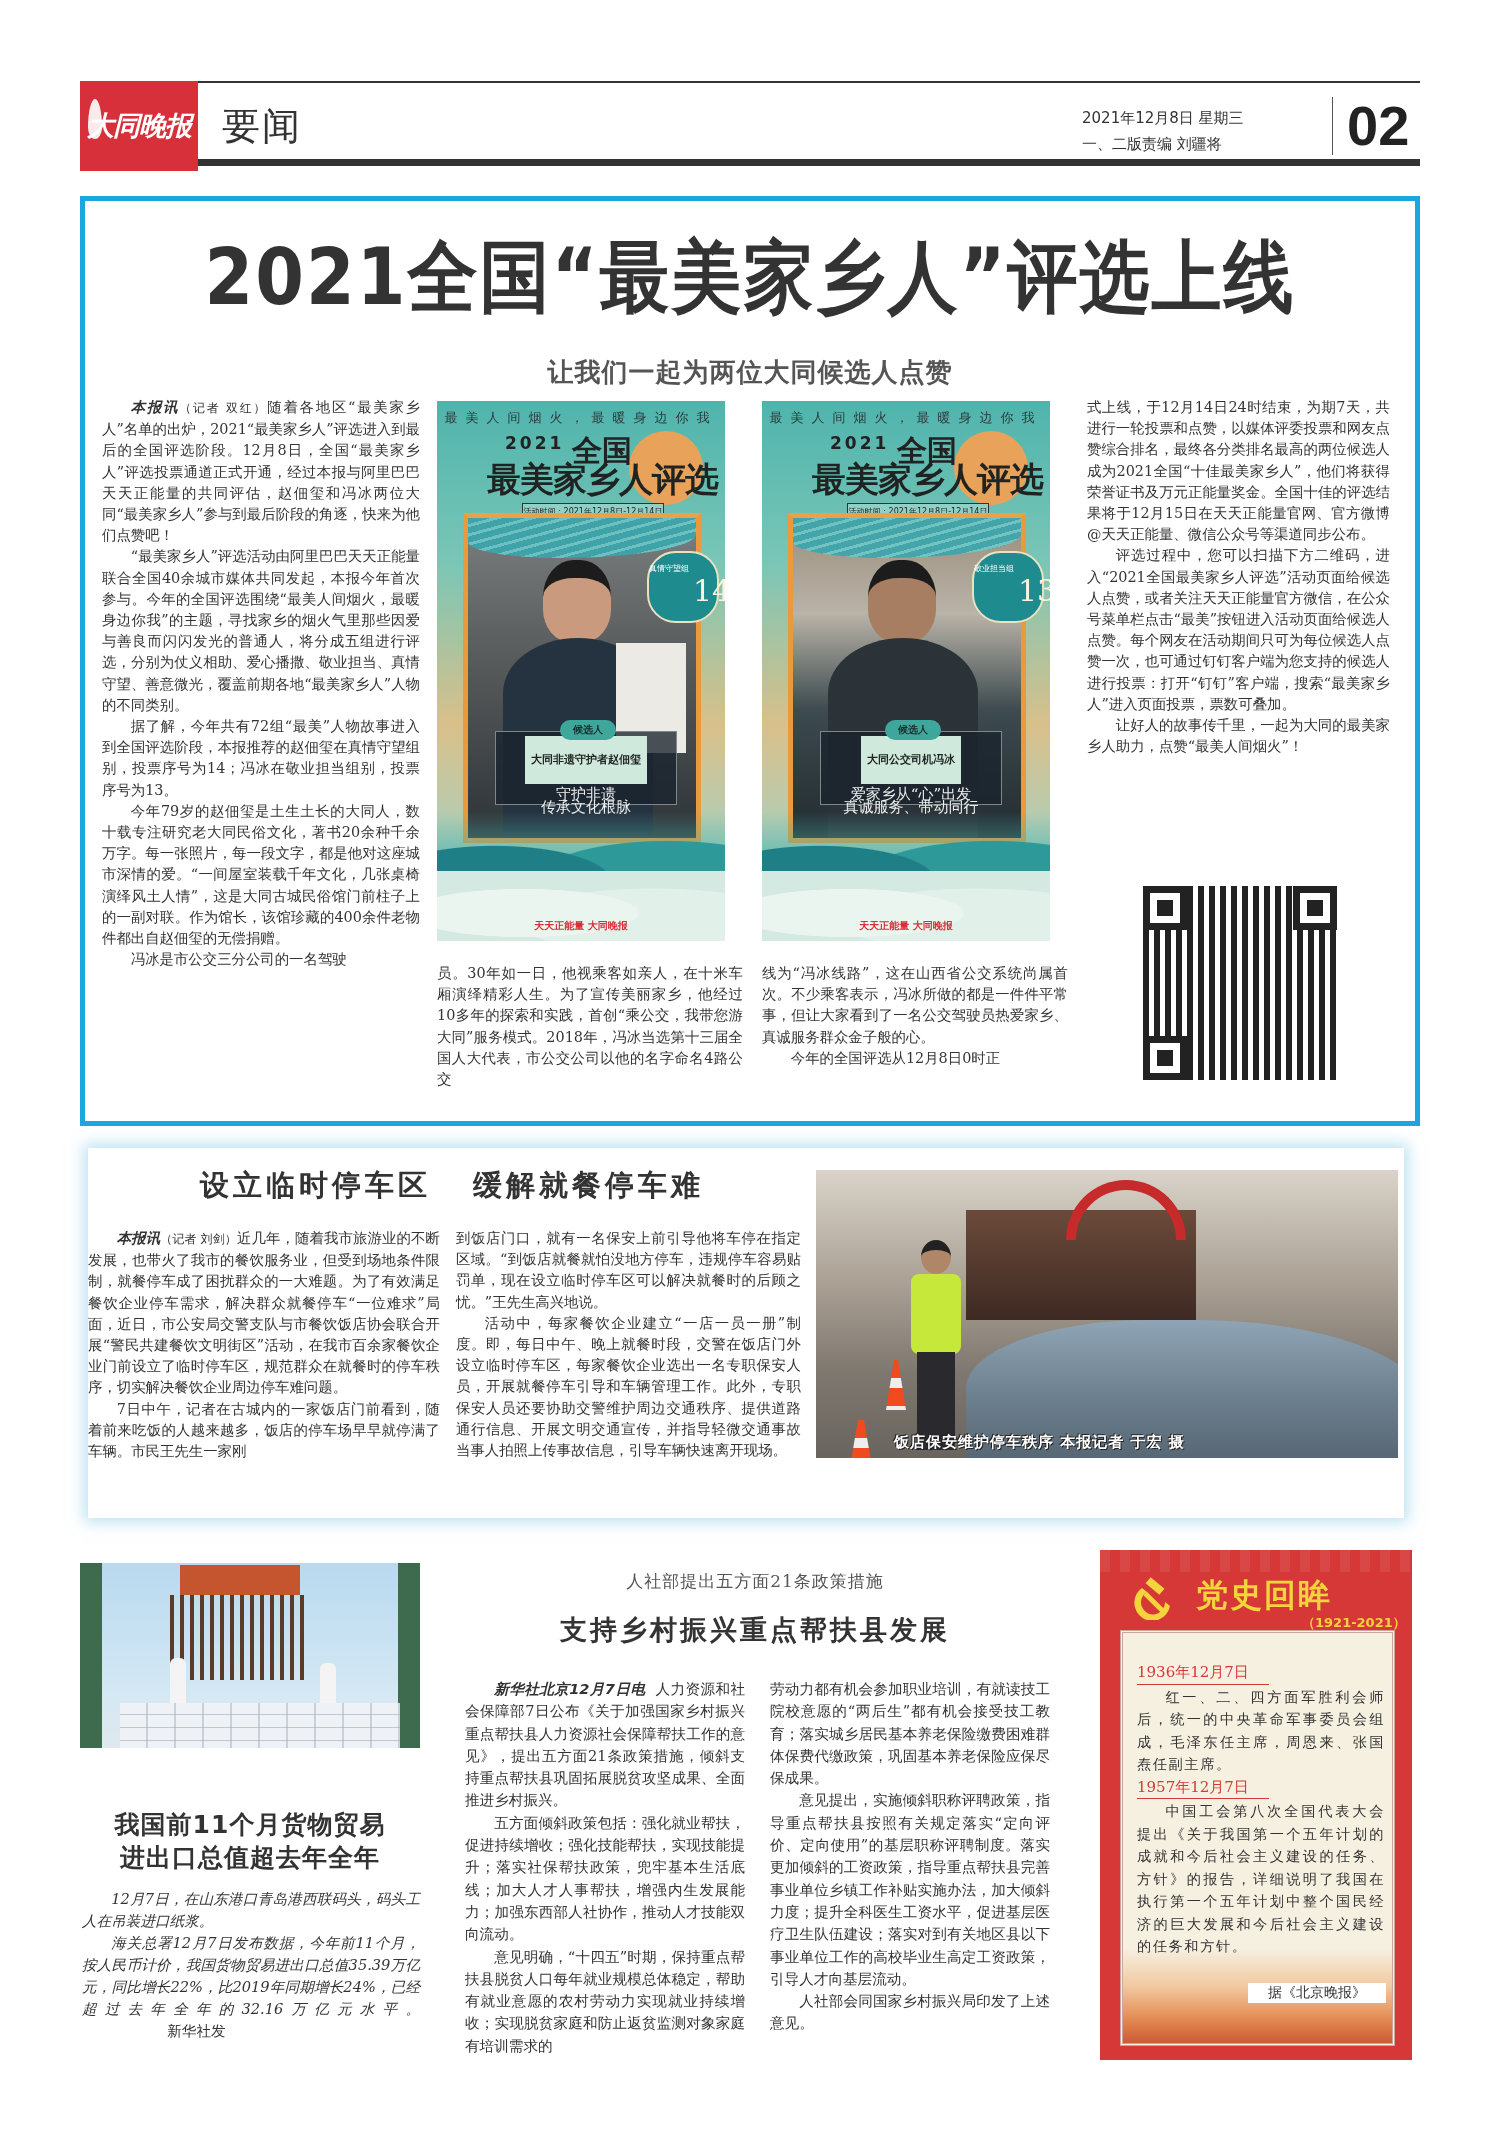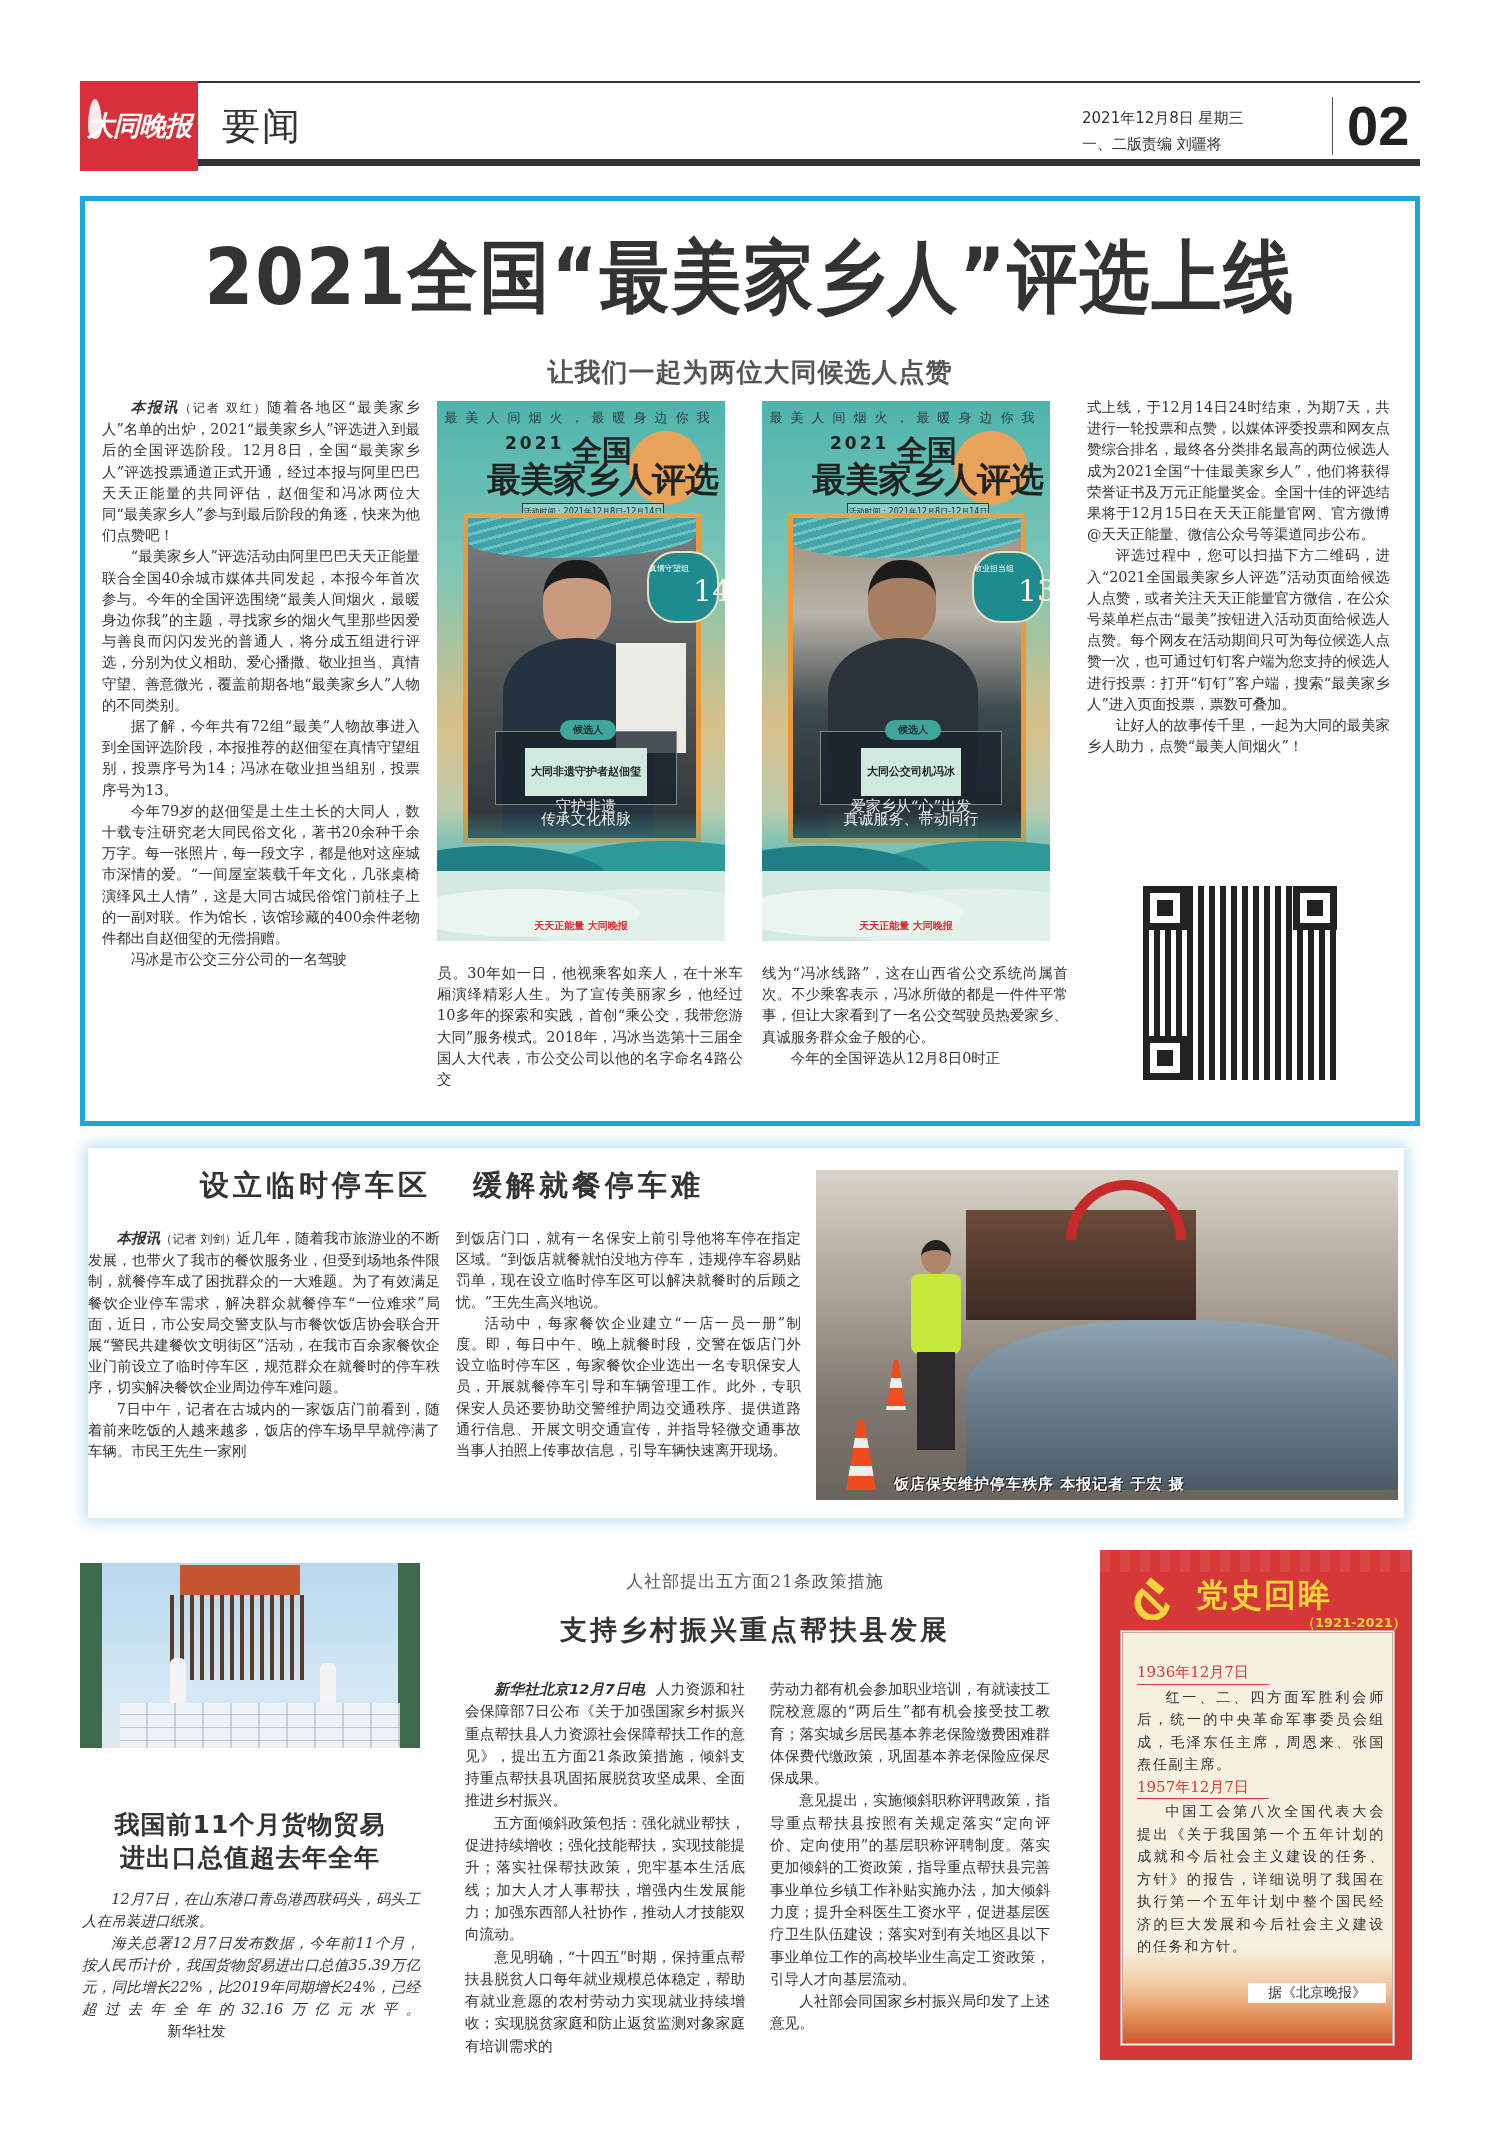--- a/index.html
+++ b/index.html
@@ -46,7 +46,7 @@
   .badge-num { display: block; font-size: 30px; line-height: 34px; font-family: "DejaVu Serif", serif; color: #fbf3e0; padding-left: 44px; }
   .poster-card { position: absolute; top: 330px; left: 58px; width: 182px; height: 74px; background: rgba(25,35,45,.78); border: 1px solid #7a8a8a; text-align: center; }
   .card-tag { position: absolute; top: -12px; left: 64px; width: 56px; height: 20px; border-radius: 10px; background: #3fa69c; color: #1a2a2a; font-size: 10px; line-height: 20px; font-weight: bold; }
-  .card-name { display: inline-block; margin-top: 16px; padding: 16px 6px; background: #cfe9dc; color: #1f2422; font-size: 11px; font-weight: bold; line-height: 16px; }
+  .card-name { display: inline-block; margin-top: 4px; padding: 16px 6px; background: #cfe9dc; color: #1f2422; font-size: 11px; font-weight: bold; line-height: 16px; }
   .card-desc { display: block; margin-top: 4px; color: #eee; font-size: 15px; line-height: 13px; }
   .poster-mountains { position: absolute; left: 0; top: 410px; width: 100%; height: 70px; background: radial-gradient(ellipse at 20% 100%, #1f7f86 0 35%, transparent 36%), radial-gradient(ellipse at 80% 100%, #2d9a99 0 40%, transparent 41%), linear-gradient(180deg, transparent 0%, #4eb2aa 100%); }
   .poster-footer { position: absolute; bottom: 8px; left: 0; width: 100%; text-align: center; font-size: 10px; font-weight: bold; color: #d7303a; font-family: "DejaVu Sans", sans-serif; }

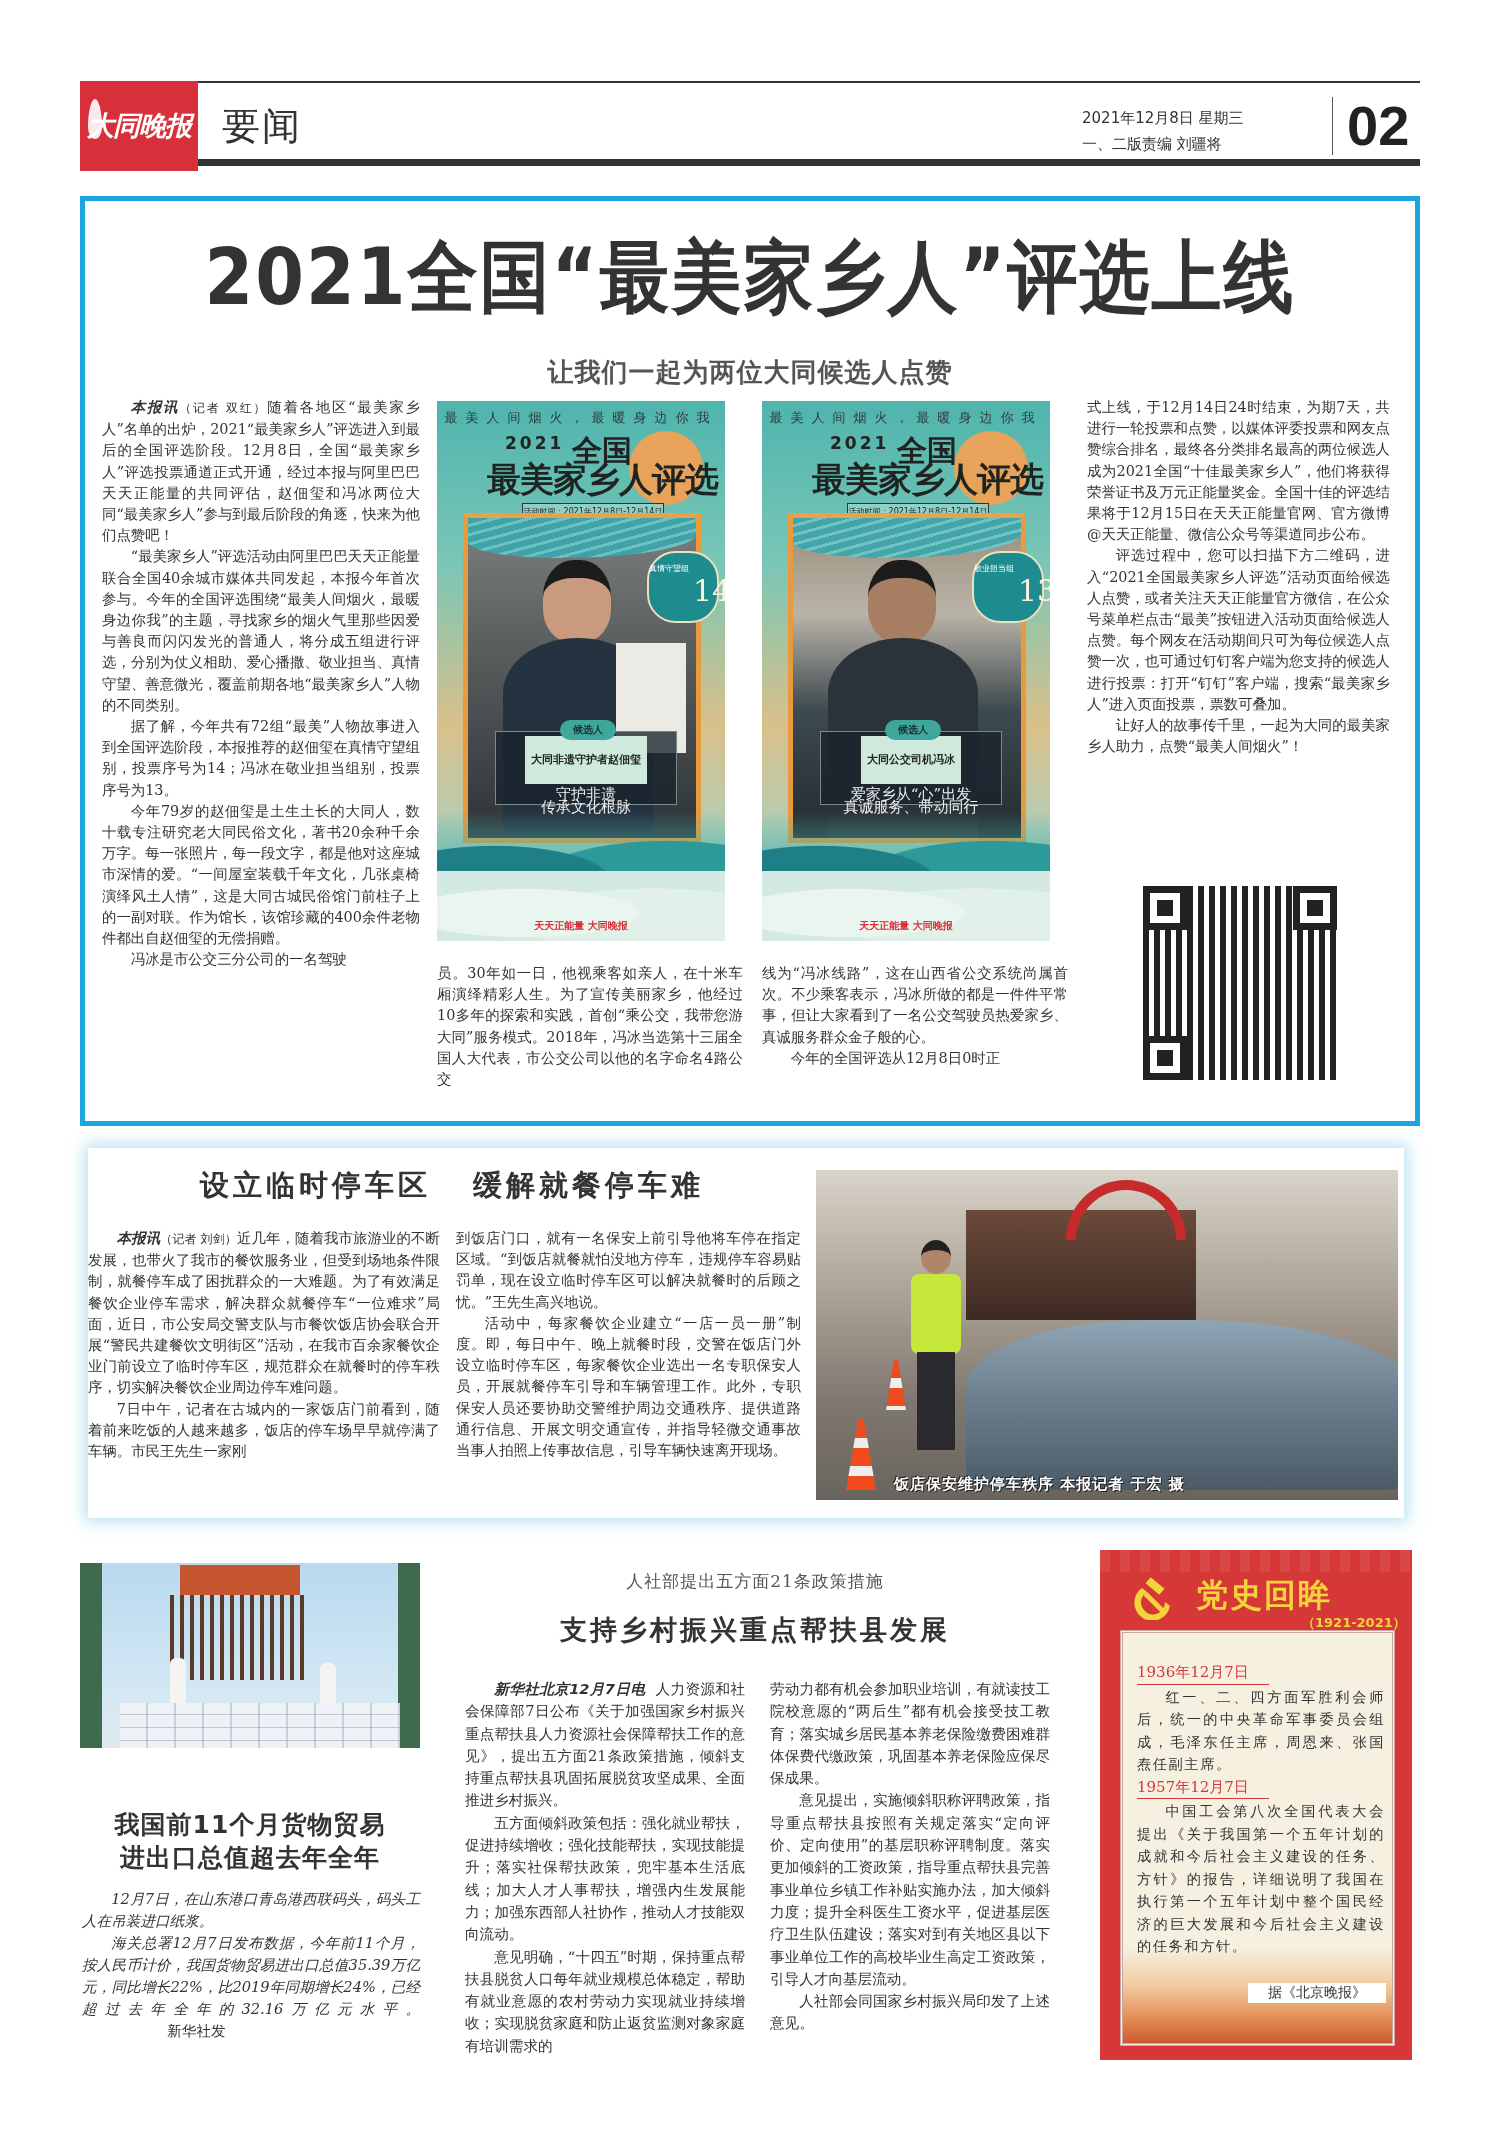--- a/index.html
+++ b/index.html
@@ -63,7 +63,7 @@
   
   .box2 { position: absolute; left: 88px; top: 1148px; width: 1316px; height: 370px; background: #fff; box-shadow: 0 0 14px 4px rgba(130,200,230,.55); }
   .headline2 { position: absolute; top: 18px; font-family: "DejaVu Sans", sans-serif; font-weight: bold; font-size: 29px; color: #333; letter-spacing: 4px; }
-  .photo2 { position: absolute; left: 728px; top: 22px; width: 582px; height: 330px; overflow: hidden; background: linear-gradient(180deg, #d9d3c9 0%, #a99f93 40%, #7f7870 70%, #69645e 100%); }
+  .photo2 { position: absolute; left: 728px; top: 22px; width: 582px; height: 288px; overflow: hidden; background: linear-gradient(180deg, #d9d3c9 0%, #a99f93 40%, #7f7870 70%, #69645e 100%); }
   .p2-building { position: absolute; left: 150px; top: 40px; width: 230px; height: 110px; background: linear-gradient(180deg, #6b4a3a, #3d2a23); }
   .p2-arch { position: absolute; left: 250px; top: 10px; width: 120px; height: 60px; border-radius: 60px 60px 0 0; border: 10px solid #c62a2a; border-bottom: none; }
   .p2-car { position: absolute; left: 150px; top: 150px; width: 460px; height: 170px; border-radius: 40% 50% 10% 10%; background: linear-gradient(180deg, #8fa4b4 0%, #6d8090 45%, #4c5a66 100%); }

